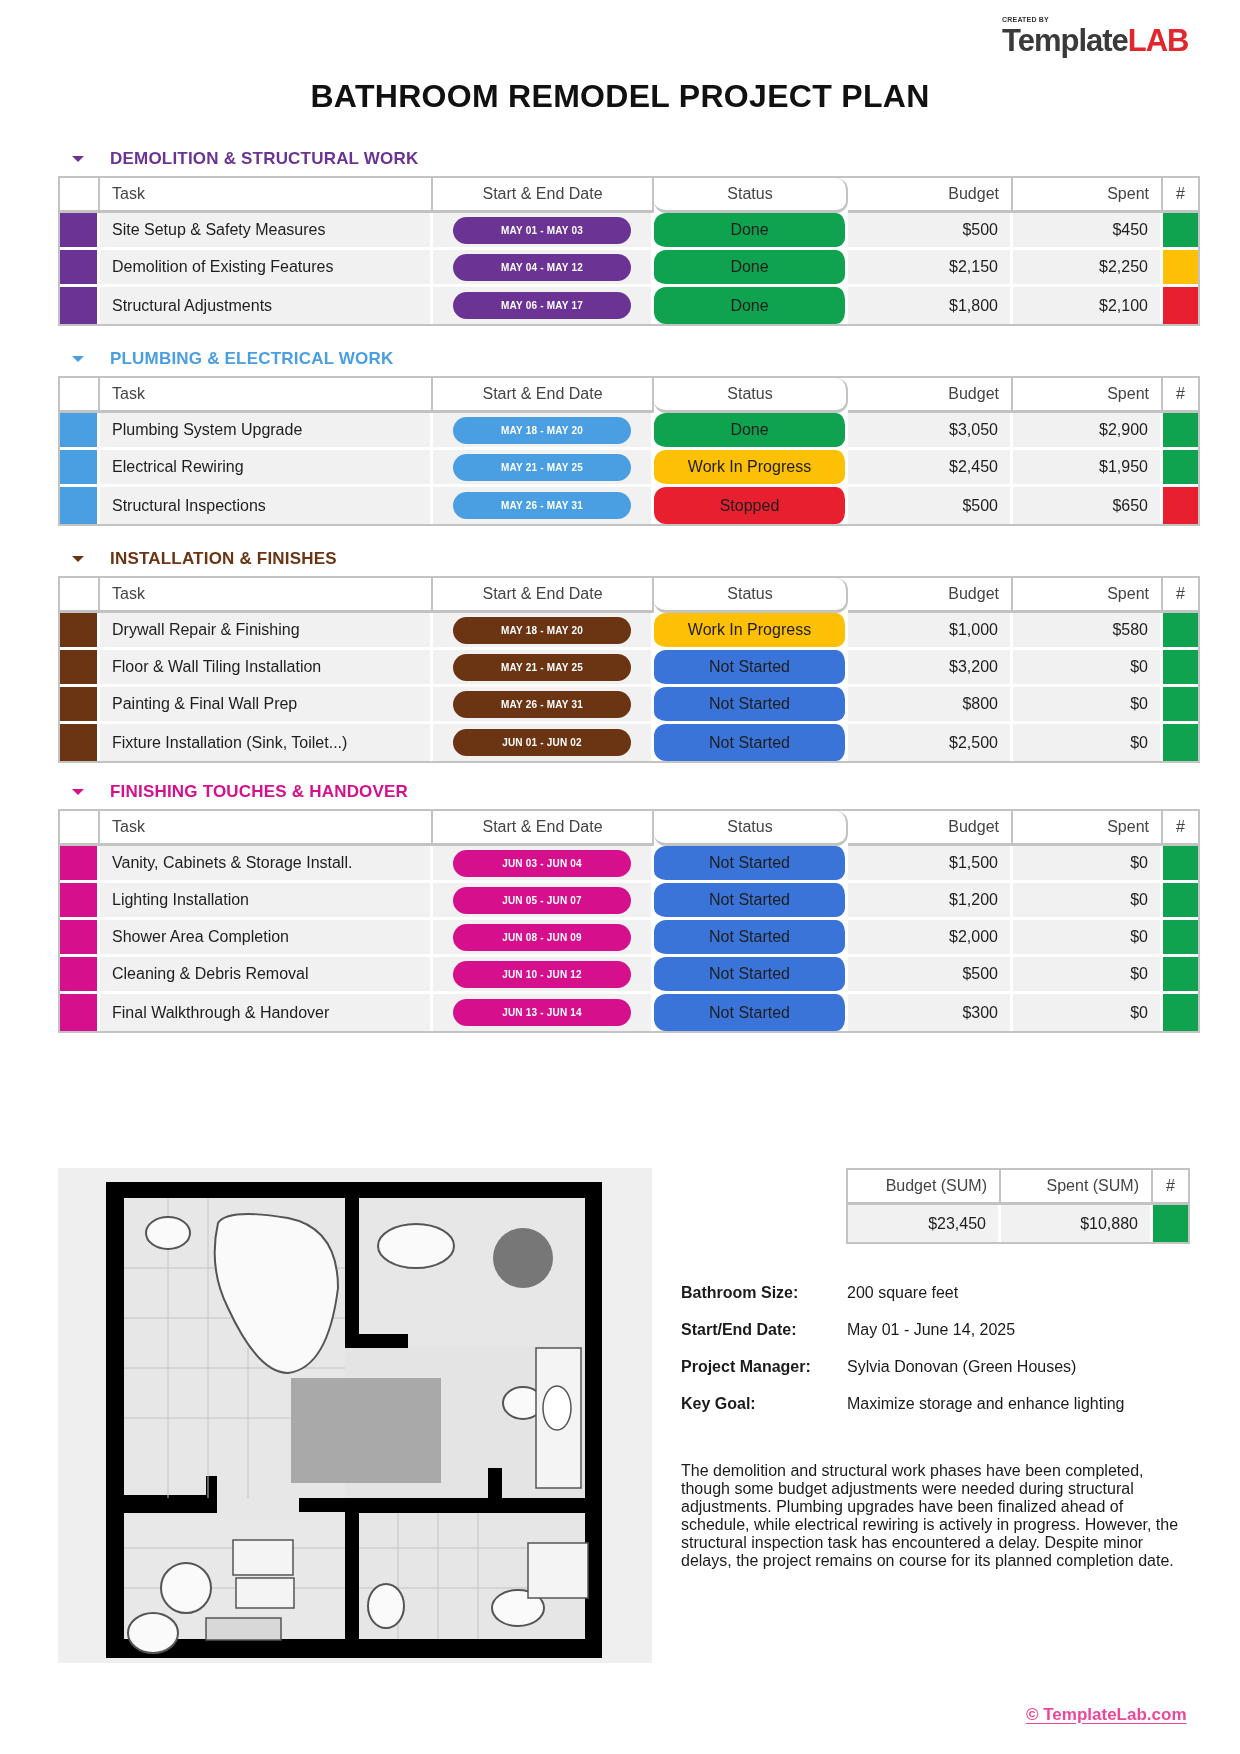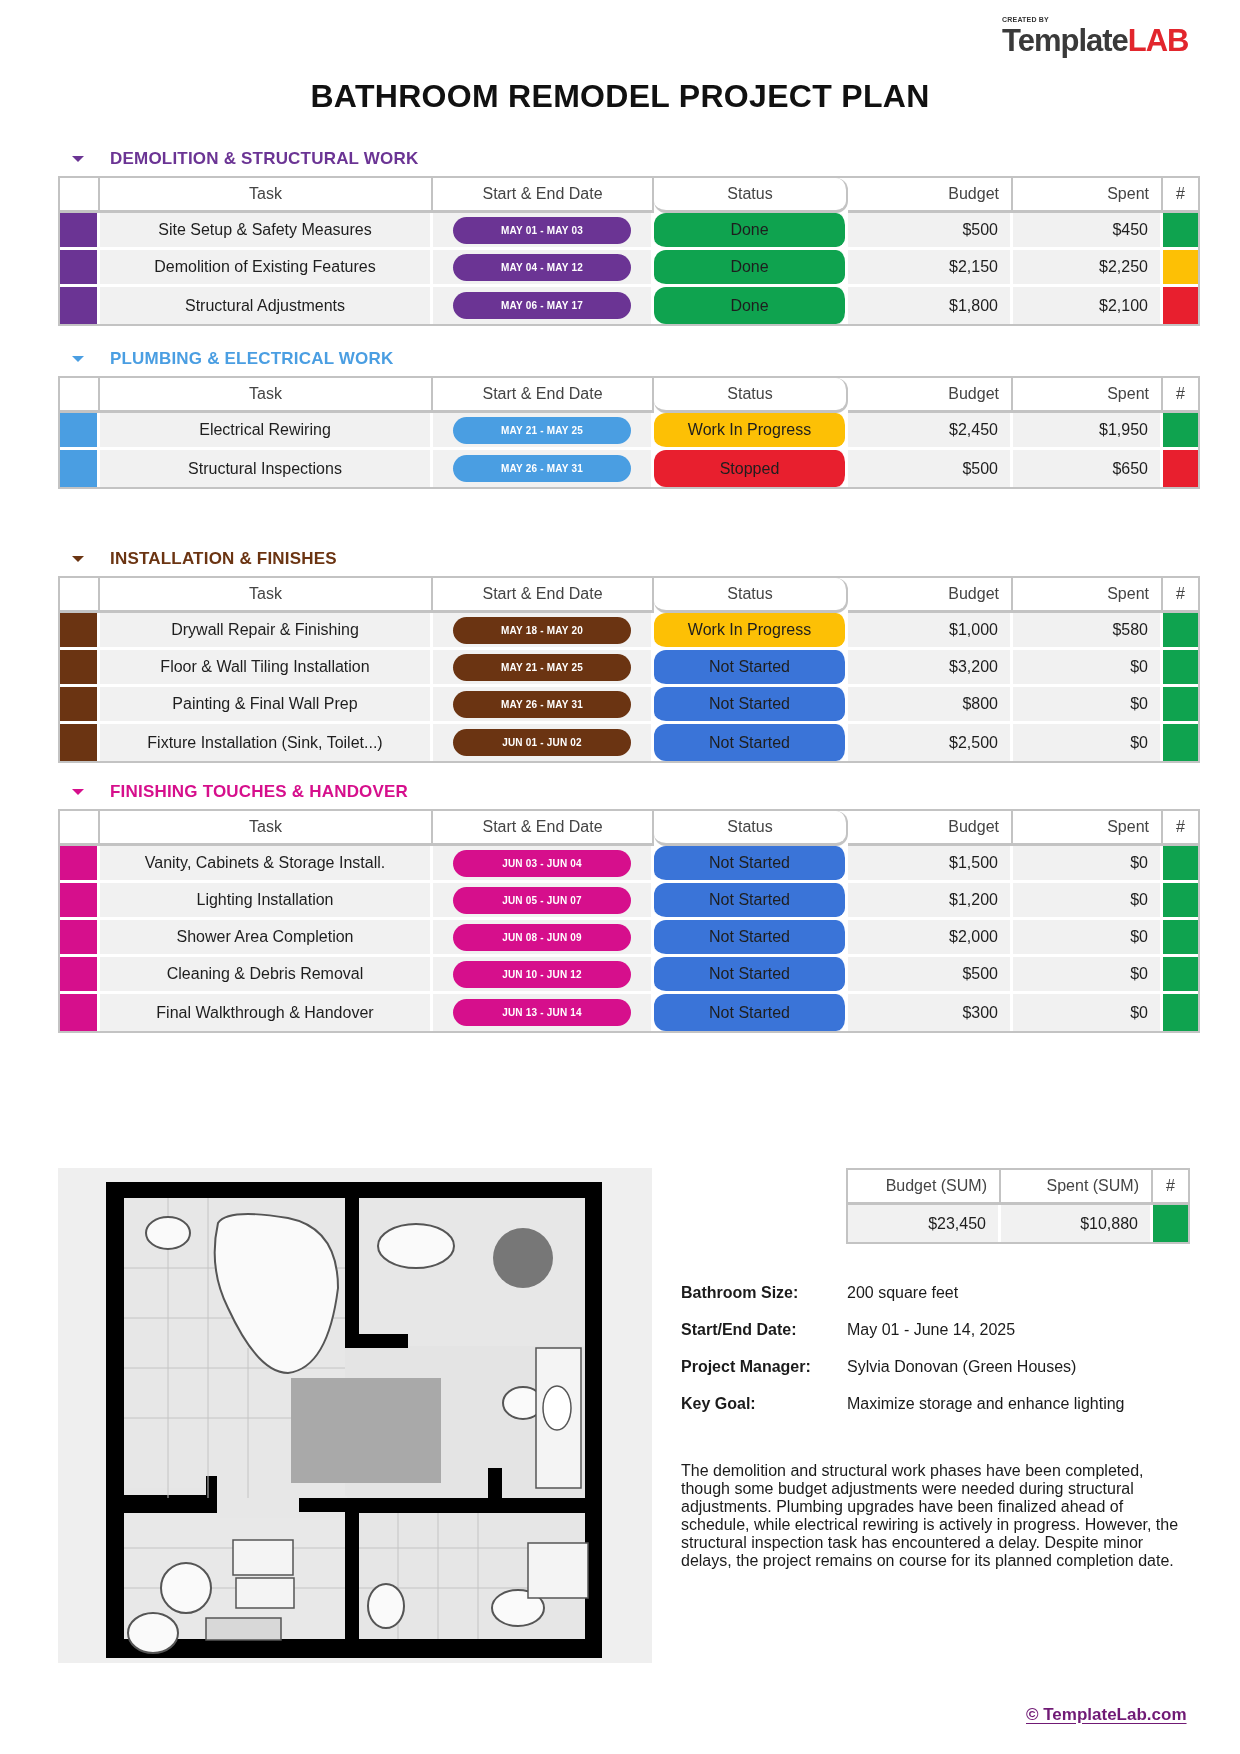--- a/index.html
+++ b/index.html
@@ -26,7 +26,7 @@
   table.grid tr:last-child td { border-bottom: none; }
   table.grid td:last-child { border-right: none; }
   .c-color { width: 40px; padding: 0 !important; }
-  .c-task { width: 333px; text-align: center; }
+  .c-task { width: 333px; text-align: left; }
   .c-date { width: 221px; text-align: center; }
   .c-status { width: 194px; text-align: center; border-radius: 12px; }
   .c-budget { width: 165px; text-align: right; }

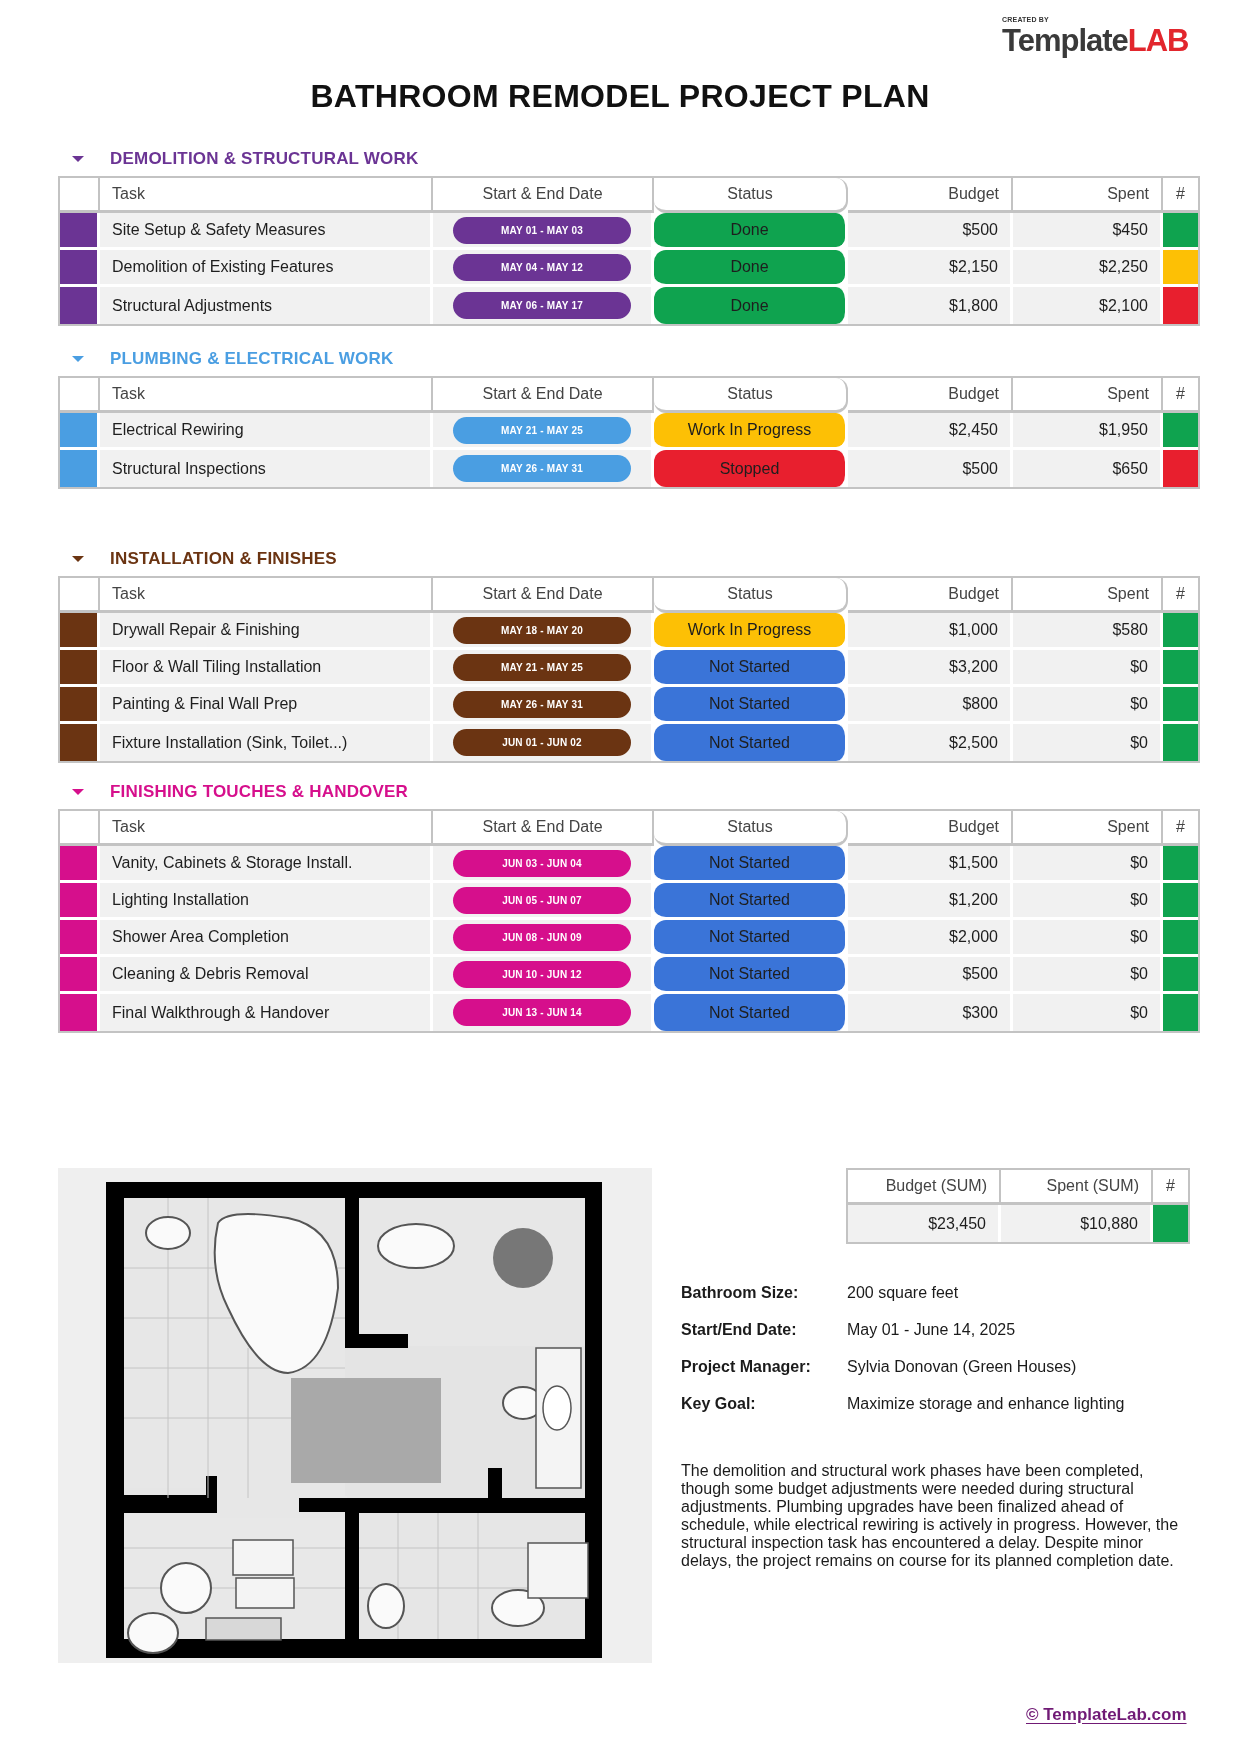--- a/index.html
+++ b/index.html
@@ -128,6 +128,15 @@
         </tr>
       </thead>
       <tbody>
+        <tr>
+          <td class="c-color" style="background:#4a9ee2"></td>
+          <td class="c-task">Plumbing System Upgrade</td>
+          <td class="c-date"><span class="pill" style="background:#4a9ee2">MAY 18 - MAY 20</span></td>
+          <td class="c-status" style="background:#0fa34f">Done</td>
+          <td class="c-budget">$3,050</td>
+          <td class="c-spent">$2,900</td>
+          <td class="c-flag" style="background:#0fa34f"></td>
+        </tr>
         <tr>
           <td class="c-color" style="background:#4a9ee2"></td>
           <td class="c-task">Electrical Rewiring</td>

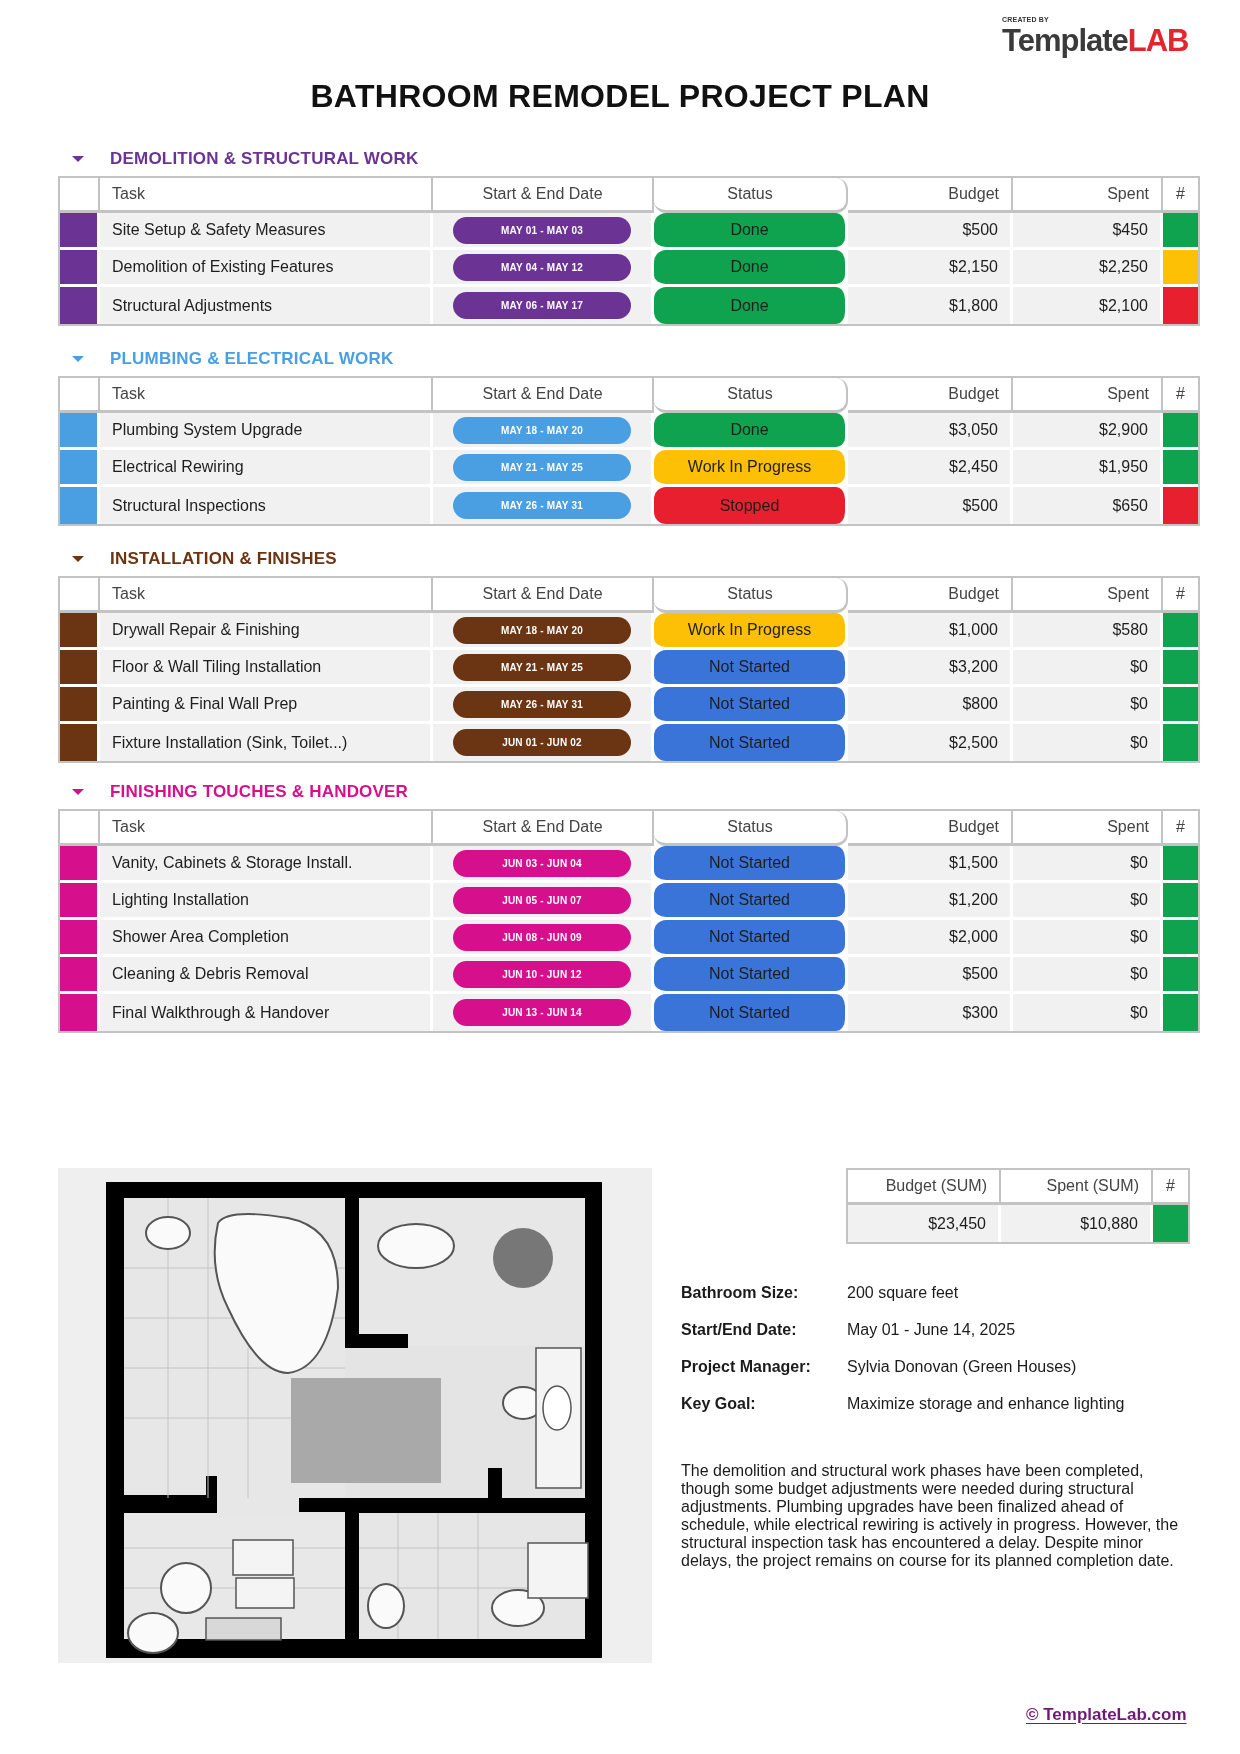--- a/index.html
+++ b/index.html
@@ -50,7 +50,7 @@
   .info .value { position: absolute; left: 166px; top: 0; }
   .info .para { position: absolute; left: 0; top: 178px; width: 505px; line-height: 18px; font-size: 16px; }
 
-  .footer { position: absolute; left: 1026px; top: 1705px; font-size: 17px; font-weight: bold; color: #701a75; text-decoration: underline; text-underline-offset: 3px; }
+  .footer { position: absolute; left: 1026px; top: 1705px; font-size: 17px; font-weight: bold; color: #ec4899; text-decoration: underline; text-underline-offset: 3px; }
 </style>
 </head>
 <body>

